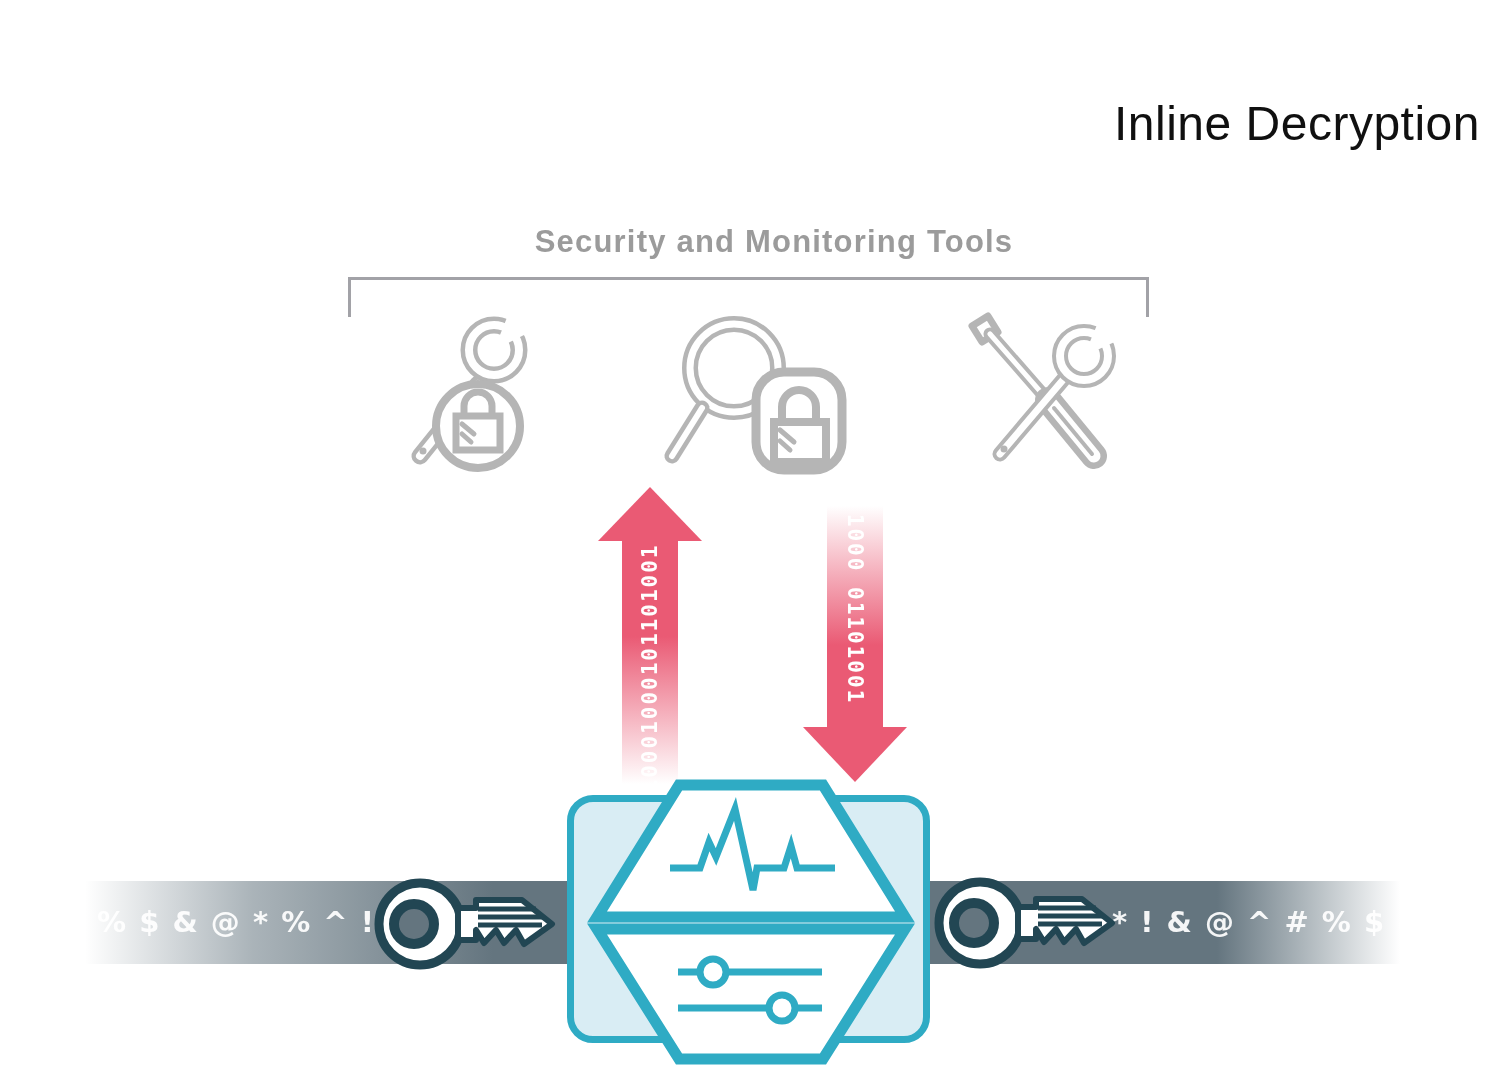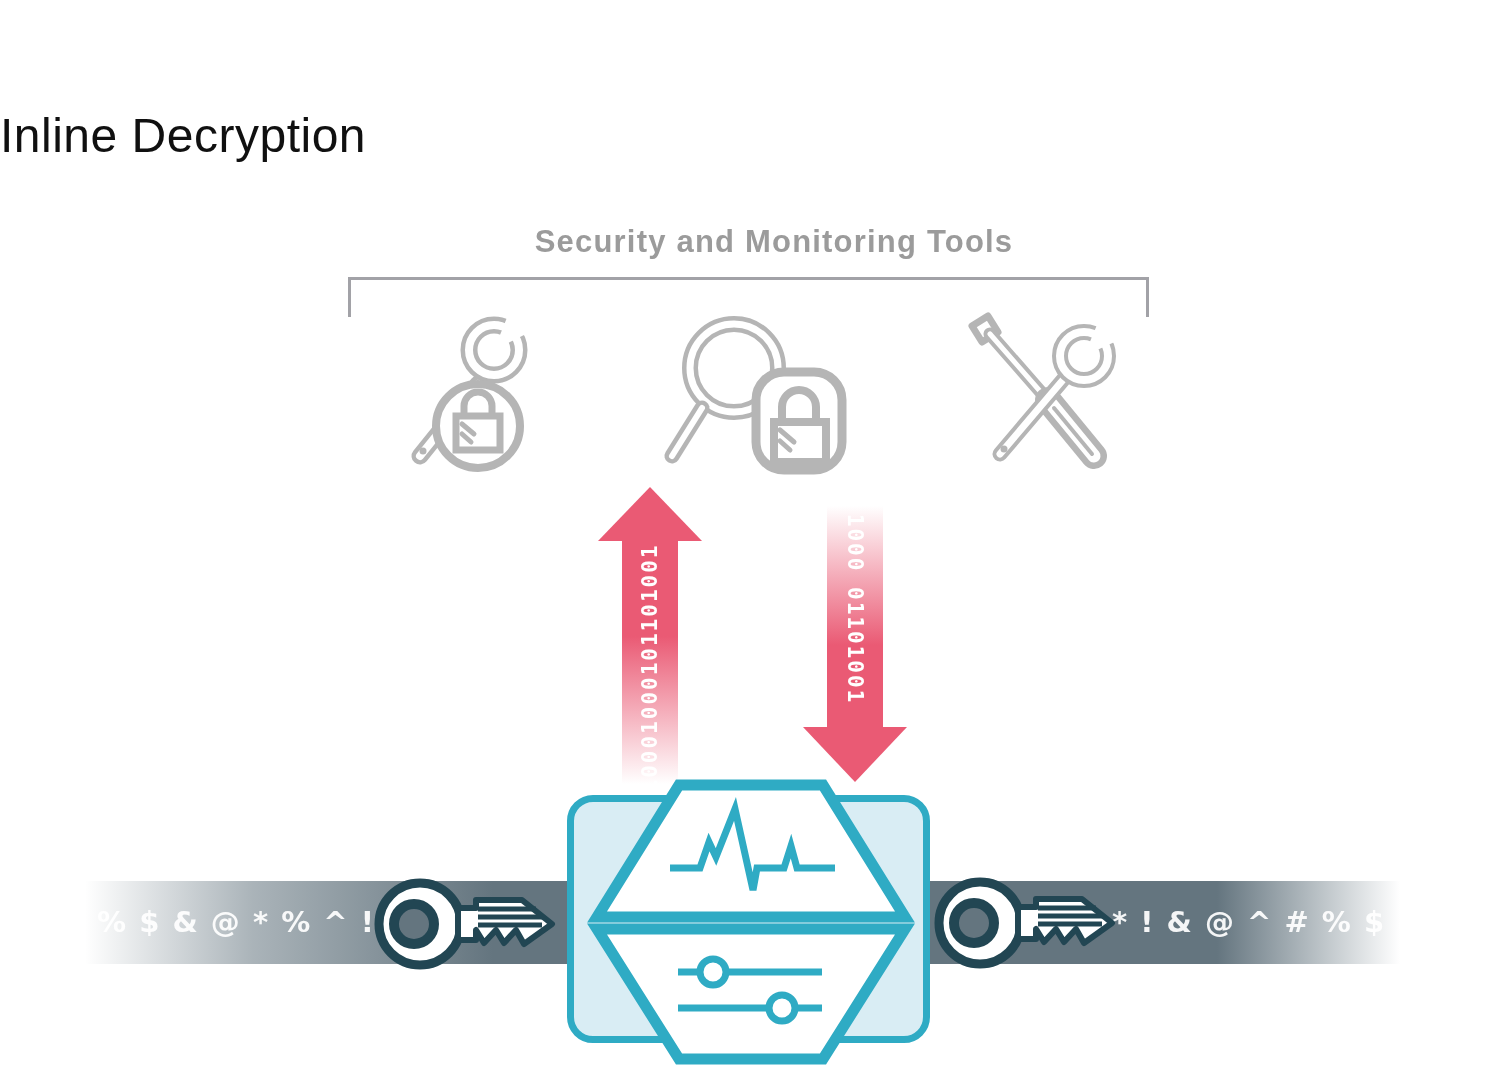--- a/index.html
+++ b/index.html
@@ -7,8 +7,8 @@
           font-family:"Liberation Sans",sans-serif;}
   .abs{position:absolute;}
 
-  .title{left:0;top:96px;width:1480px;text-align:left;font-size:48px;font-weight:400;
-         color:#101010;letter-spacing:.5px;margin-top:12px;}
+  .title{left:0;top:96px;width:1480px;text-align:right;font-size:48px;font-weight:400;
+         color:#101010;letter-spacing:.5px;}
   .tools-label{left:0;top:224px;width:1500px;text-align:center;font-size:31px;font-weight:700;
          color:#9b9b9b;letter-spacing:1.2px;padding-left:24px;}
   .bracket{left:348px;top:277px;width:801px;height:40px;box-sizing:border-box;

